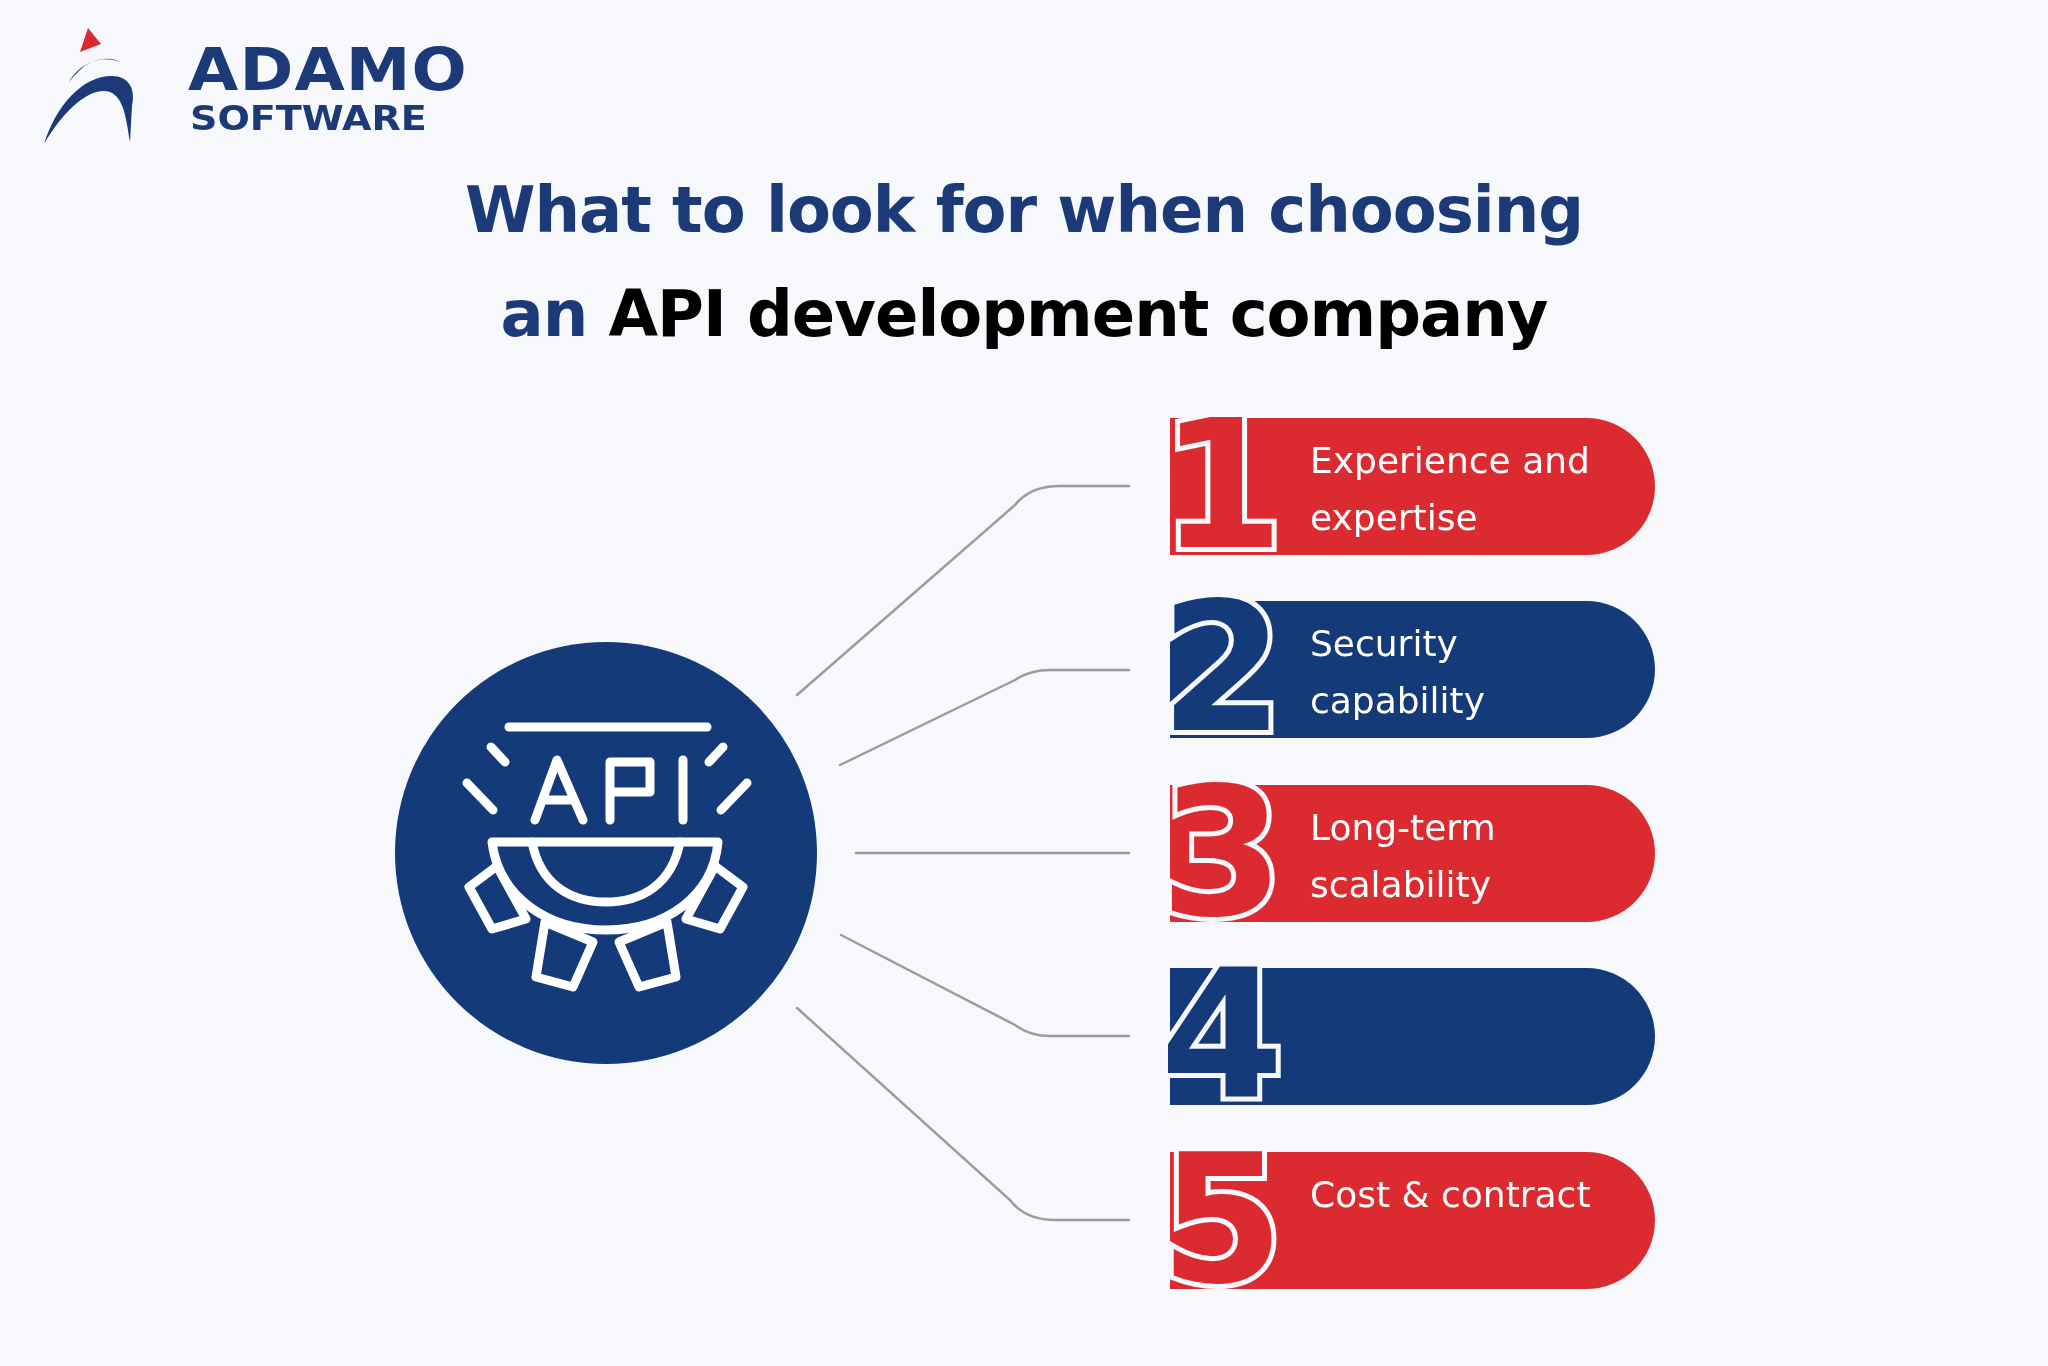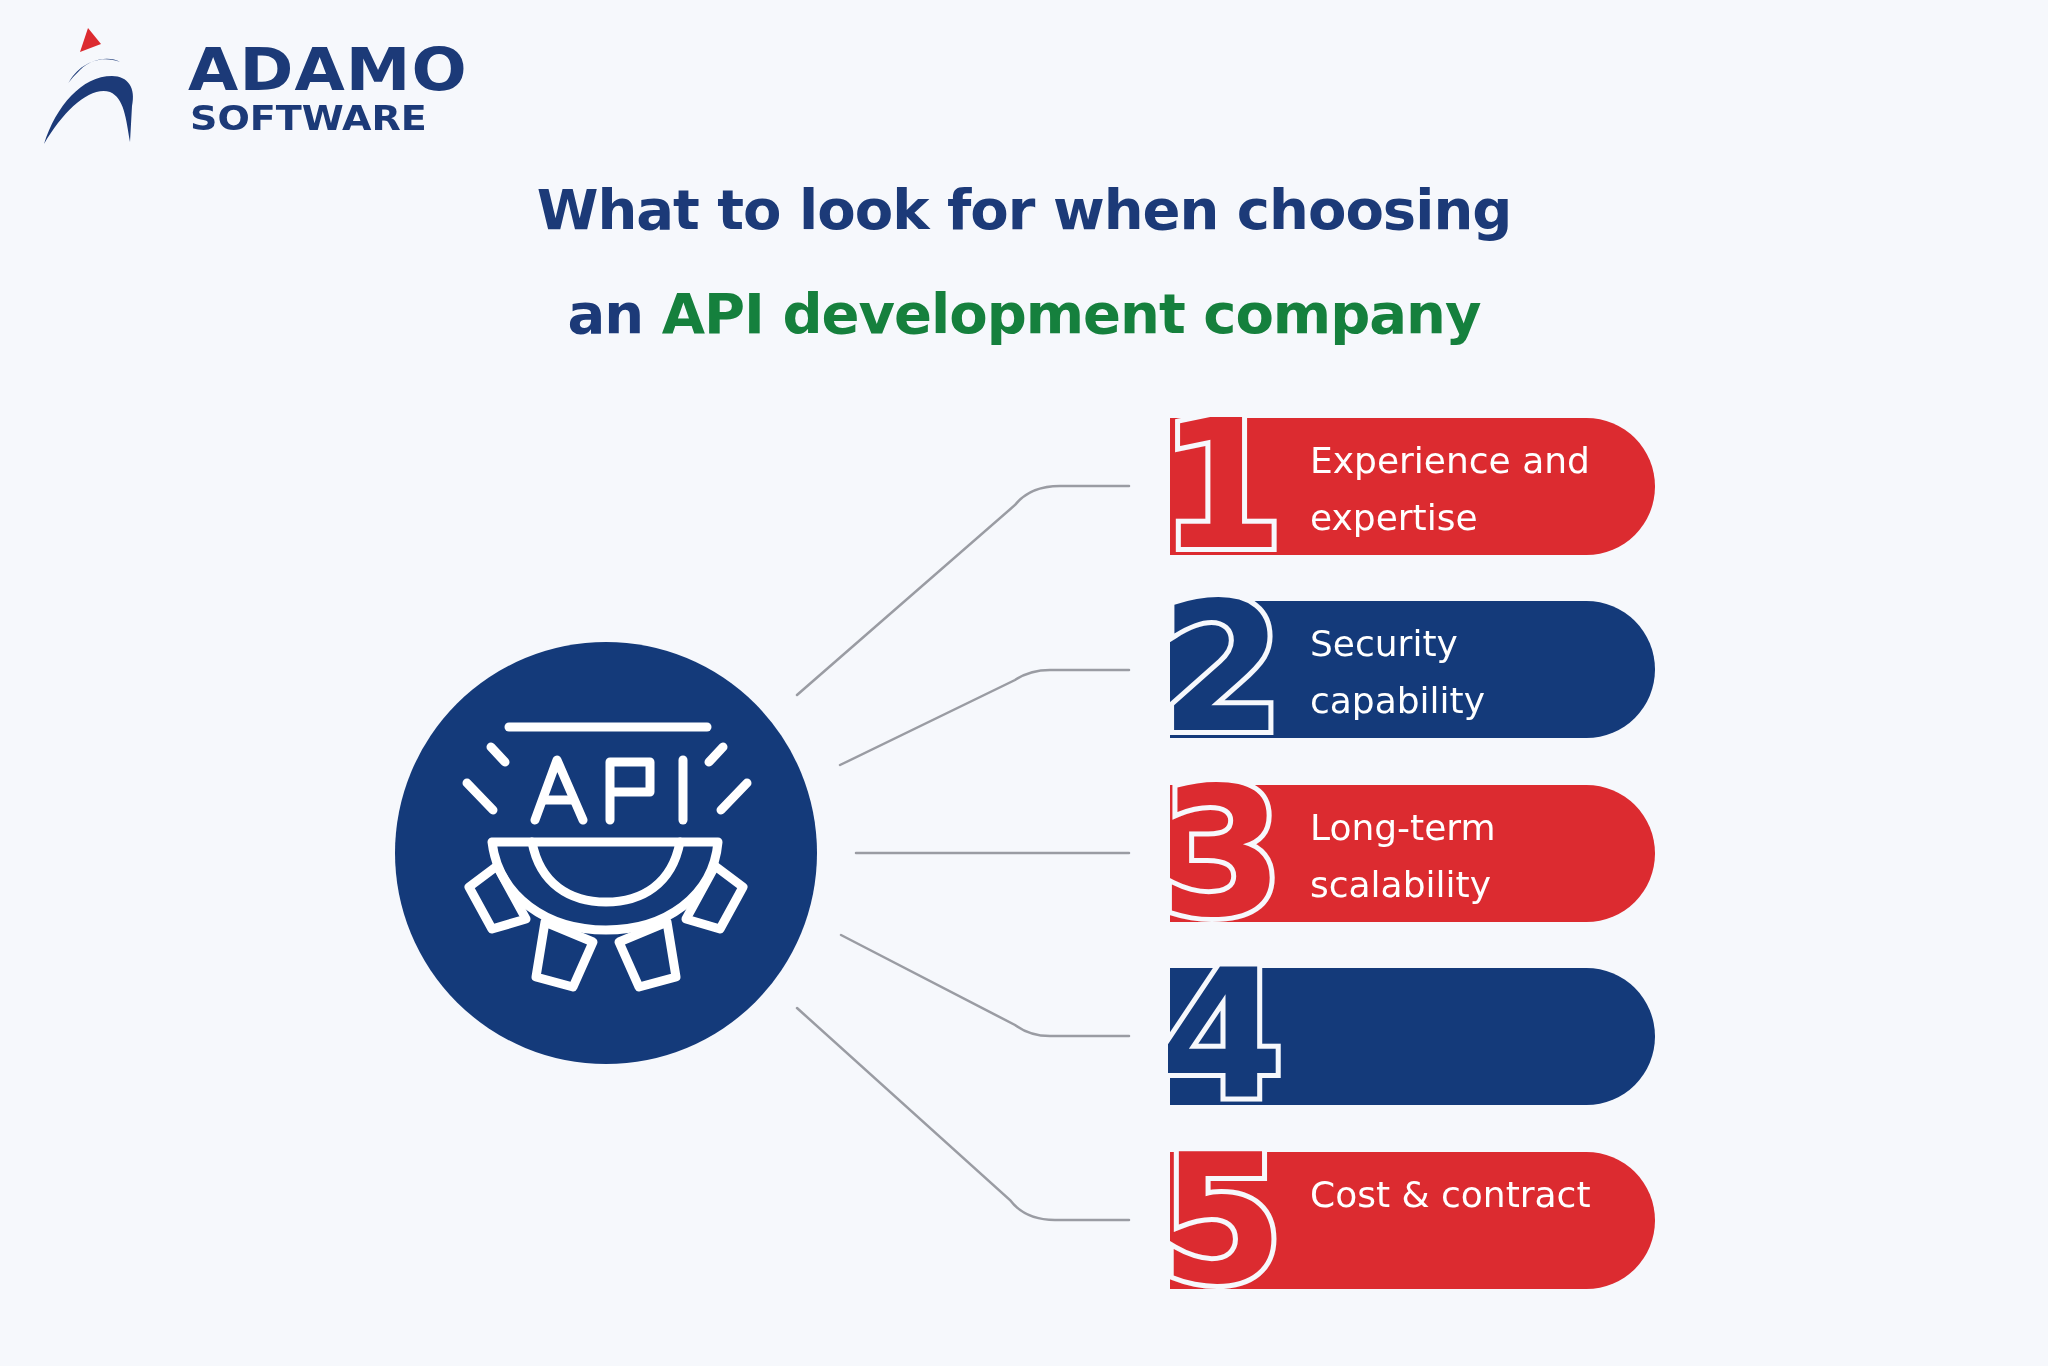--- a/index.html
+++ b/index.html
@@ -21,7 +21,7 @@
   }
   .title {
     position:absolute; left:0; width:2048px; text-align:center;
-    font-family:"DejaVu Sans", sans-serif; font-weight:bold; font-size:56px; line-height:104px;
+    font-family:"DejaVu Sans", sans-serif; font-weight:bold; font-size:64px; line-height:104px;
     letter-spacing:-1px; color:#1c3a78;
   }
   .title.l1 { top:158px; }

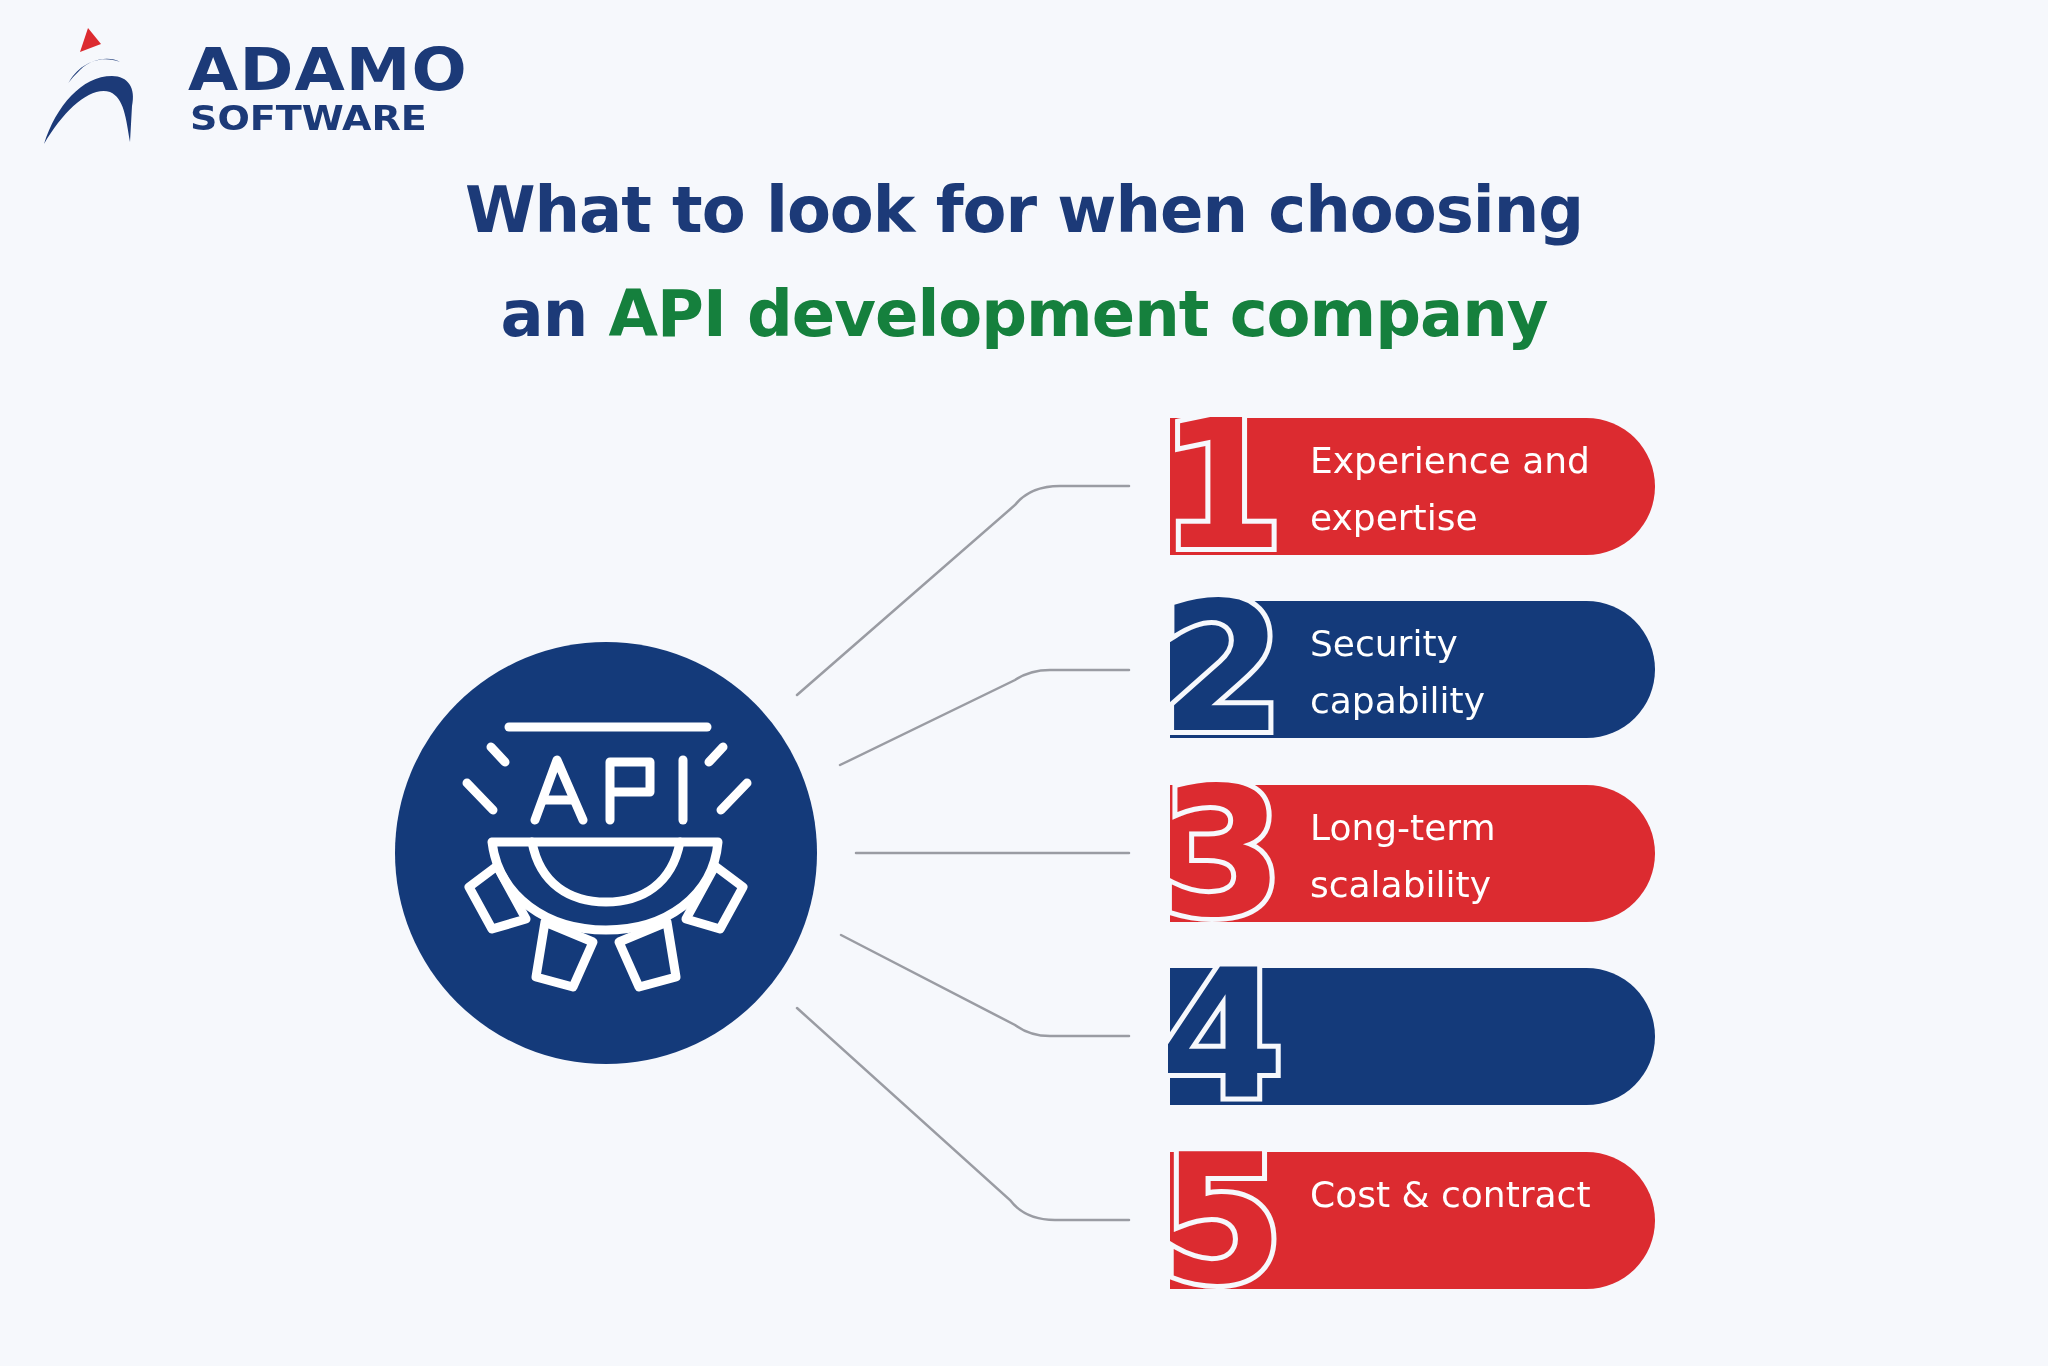--- a/index.html
+++ b/index.html
@@ -26,7 +26,7 @@
   }
   .title.l1 { top:158px; }
   .title.l2 { top:262px; }
-  .title .accent { color:#15803d; }
+  .title .accent { color:#000000; }
 
   .hub { position:absolute; left:395px; top:642px; width:422px; height:422px; border-radius:50%; background:#143a7a; }
   .hub svg { position:absolute; left:0; top:0; }

